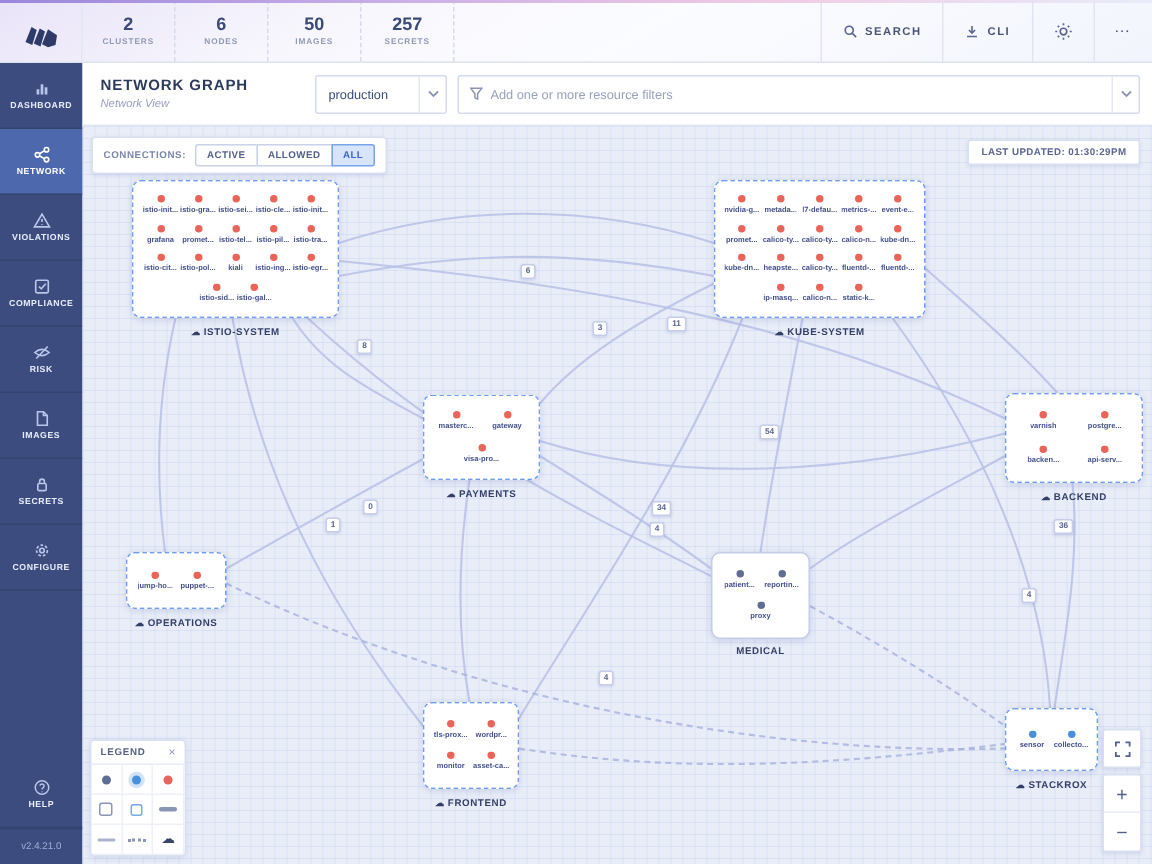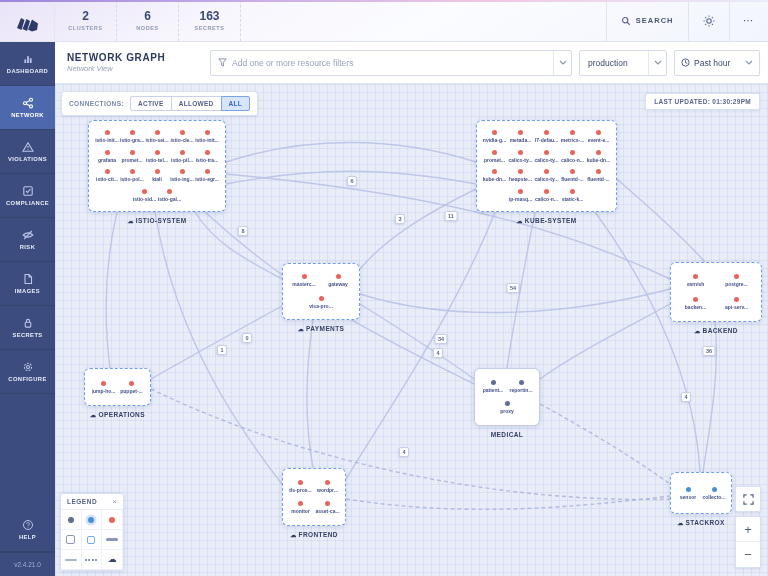--- a/index.html
+++ b/index.html
@@ -158,6 +158,10 @@
         <div class="stat">
           <div class="stat-value">6</div>
           <div class="stat-label">NODES</div>
+        </div>
+        <div class="stat">
+          <div class="stat-value">50</div>
+          <div class="stat-label">IMAGES</div>
         </div>
         <div class="stat">
           <div class="stat-value">163</div>

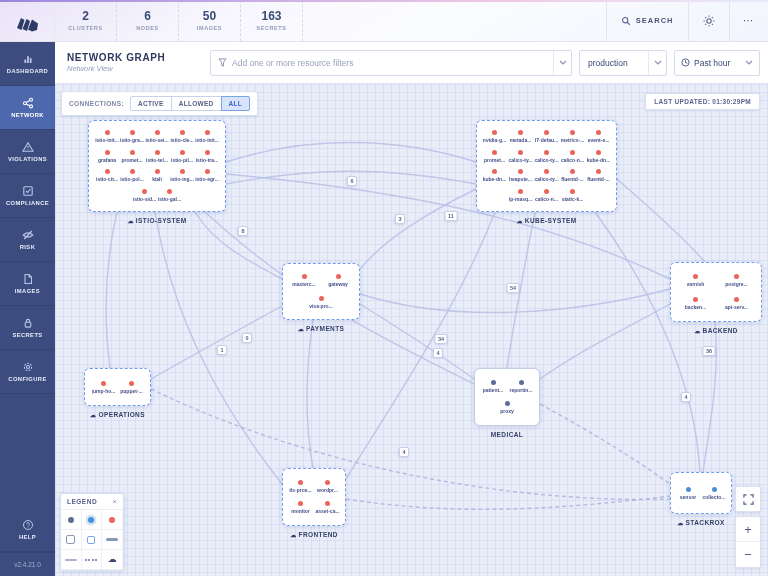--- a/index.html
+++ b/index.html
@@ -164,7 +164,7 @@
           <div class="stat-label">IMAGES</div>
         </div>
         <div class="stat">
-          <div class="stat-value">163</div>
+          <div class="stat-value">257</div>
           <div class="stat-label">SECRETS</div>
         </div>
       </div>

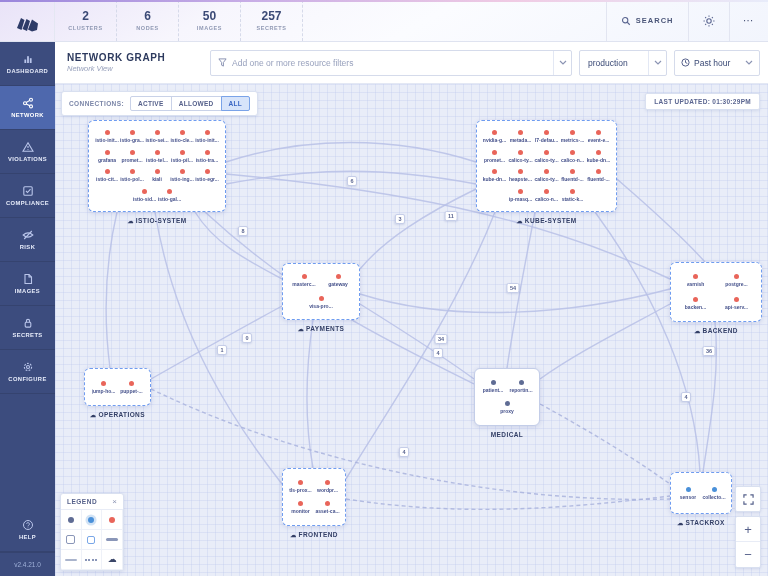--- a/index.html
+++ b/index.html
@@ -176,6 +176,14 @@
             <line x1="7.5" y1="7.5" x2="10.5" y2="10.5"></line>
         </svg>
         <span>SEARCH</span>
+      </button>
+      <button class="top-btn">
+        <svg width="10" height="10" viewBox="0 0 12 12" fill="none" stroke-width="1.3">
+          <line x1="6" y1="1.5" x2="6" y2="7"></line>
+            <polyline points="3.5,4.8 6,7.3 8.5,4.8"></polyline>
+            <line x1="2" y1="10" x2="10" y2="10"></line>
+        </svg>
+        <span>CLI</span>
       </button>
       <button class="top-btn">
         <svg width="12" height="12" viewBox="0 0 12 12" fill="none" stroke-width="1.1">

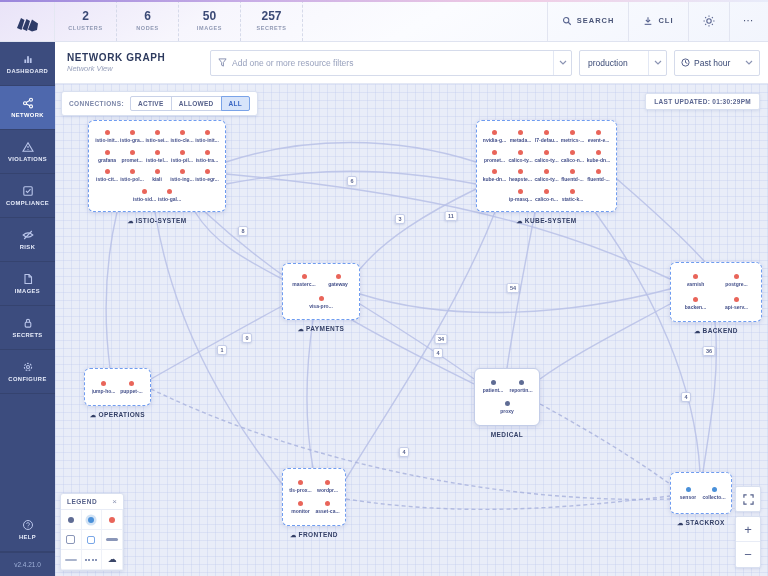--- a/index.html
+++ b/index.html
@@ -305,6 +305,14 @@
           <div class="tb-title-main">NETWORK GRAPH</div>
           <div class="tb-title-sub">Network View</div>
         </div>
+        <div class="ctrl cluster-select">
+          <span class="val">production</span>
+          <span class="chev-cell">
+            <svg class="chev" width="8" height="5" viewBox="0 0 8 5" fill="none" stroke-width="1.2">
+                <path d="M1 1 L4 4 L7 1"></path>
+              </svg>
+          </span>
+        </div>
         <div class="ctrl filter-box">
           <span class="funnel">
             <svg width="9" height="9" viewBox="0 0 10 10" fill="none" stroke="#8b94b3" stroke-width="1.1">
@@ -312,14 +320,6 @@
               </svg>
           </span>
           <span class="ph">Add one or more resource filters</span>
-          <span class="chev-cell">
-            <svg class="chev" width="8" height="5" viewBox="0 0 8 5" fill="none" stroke-width="1.2">
-                <path d="M1 1 L4 4 L7 1"></path>
-              </svg>
-          </span>
-        </div>
-        <div class="ctrl cluster-select">
-          <span class="val">production</span>
           <span class="chev-cell">
             <svg class="chev" width="8" height="5" viewBox="0 0 8 5" fill="none" stroke-width="1.2">
                 <path d="M1 1 L4 4 L7 1"></path>

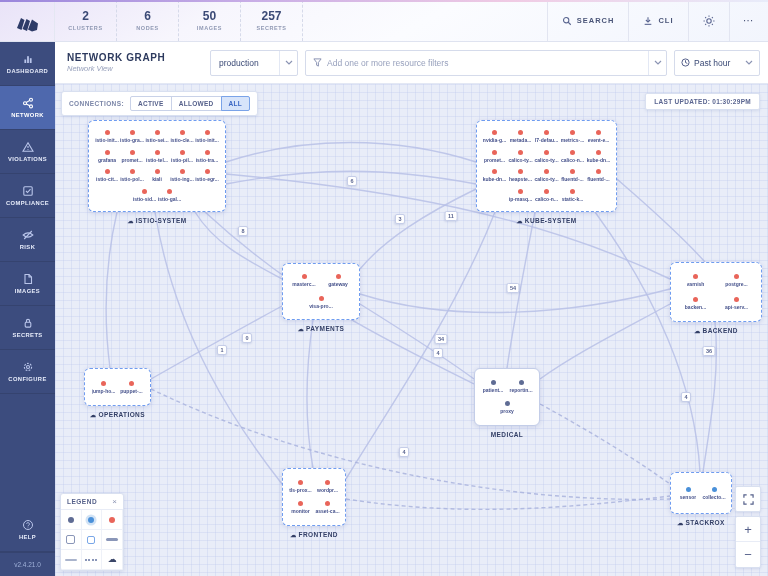--- a/index.html
+++ b/index.html
@@ -326,16 +326,6 @@
               </svg>
           </span>
         </div>
-        <div class="ctrl time-select">
-          <svg width="9" height="9" viewBox="0 0 10 10" fill="none" stroke="#55608a" stroke-width="1.1">
-            <circle cx="5" cy="5" r="4"></circle>
-              <path d="M5 2.5 V5 L7 6"></path>
-          </svg>
-          <span class="val">Past hour</span>
-          <svg class="chev" width="8" height="5" viewBox="0 0 8 5" fill="none" stroke="#8b94b3" stroke-width="1.2">
-              <path d="M1 1 L4 4 L7 1"></path>
-            </svg>
-        </div>
       </div>
 
       <div class="canvas" id="canvas">

